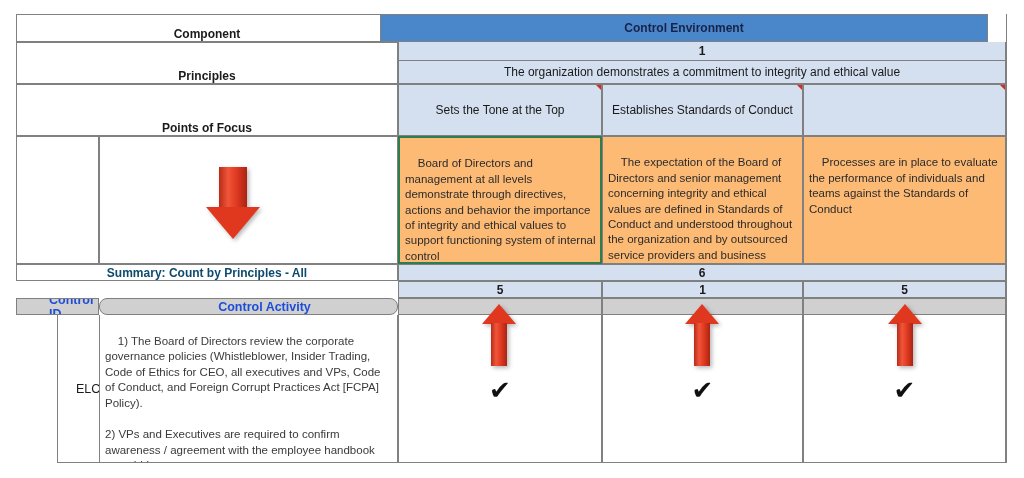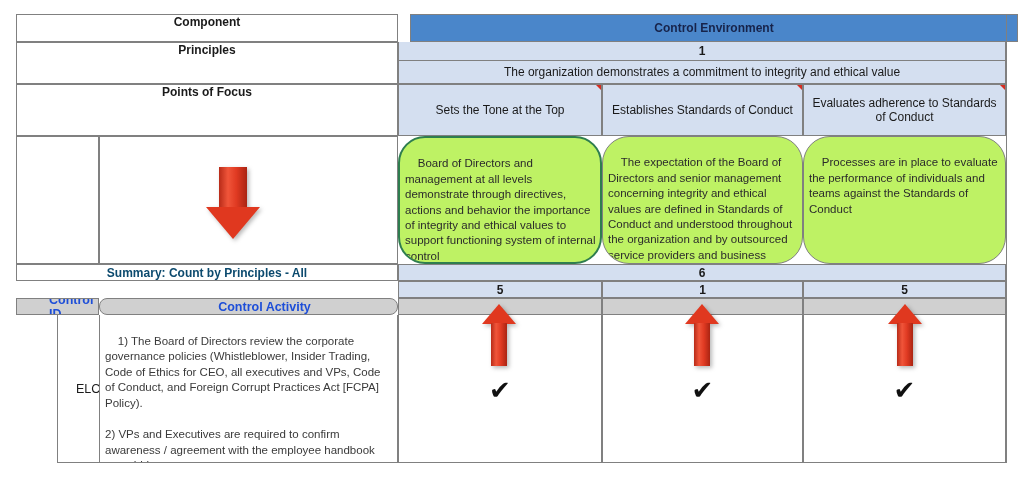--- a/index.html
+++ b/index.html
@@ -20,7 +20,7 @@
   .bd-b{border-bottom:1px solid #808080;}
 
   .rowlabel{
-    display:flex;align-items:flex-start;justify-content:center;
+    display:flex;align-items:flex-end;justify-content:center;
     font-weight:bold;font-size:12px;color:#1a1a1a;
     background:#ffffff;
   }

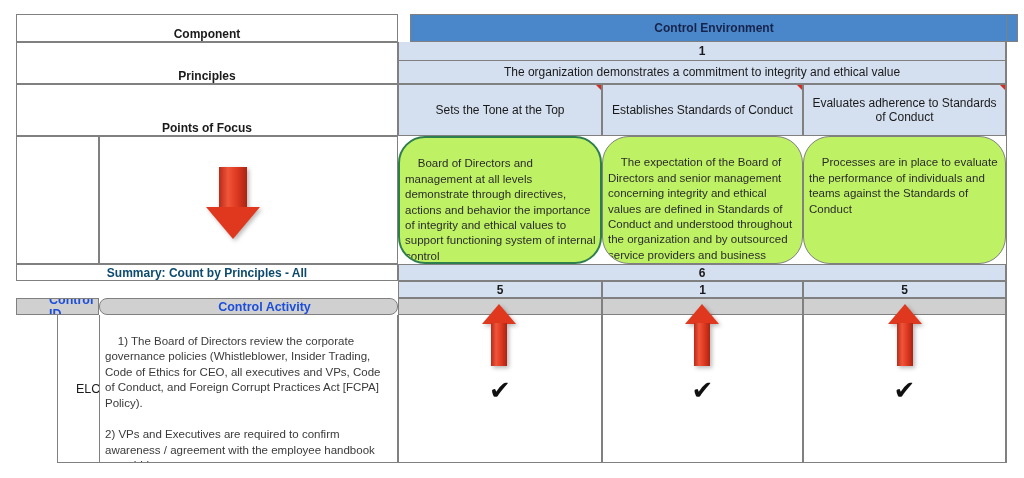--- a/index.html
+++ b/index.html
@@ -119,7 +119,7 @@
     <span>Points of Focus</span>
   </div>
 
-  <div class="cell hdr-dark bd" style="left:410px;top:14px;width:608px;height:28px;">
+  <div class="cell hdr-dark bd" style="left:380px;top:14px;width:608px;height:28px;">
     <span>Control Environment</span>
   </div>
 

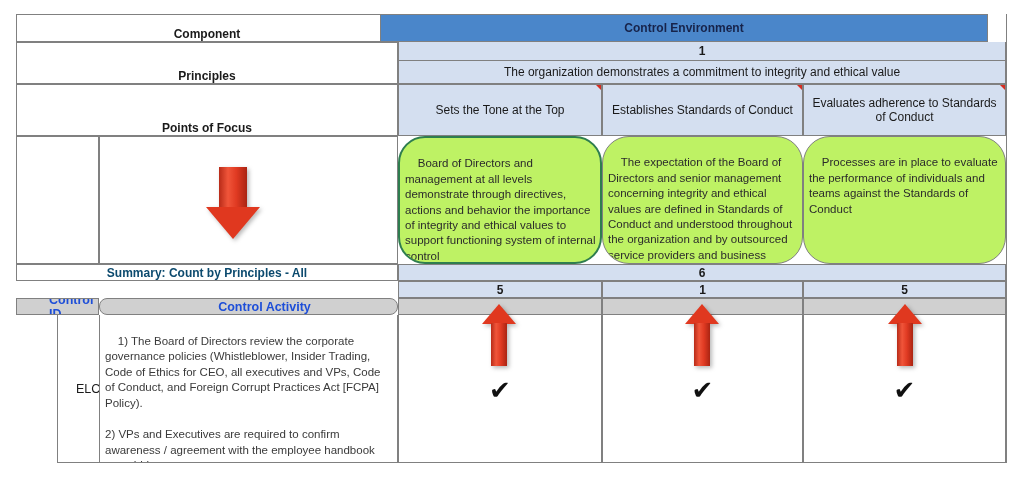--- a/index.html
+++ b/index.html
@@ -142,7 +142,6 @@
   </div>
 
   <div class="cell pof bd" style="left:803px;top:84px;width:203px;height:52px;">
-    <span>Evaluates adherence to Standards of Conduct</span>
     <span class="cmt"></span>
   </div>
 

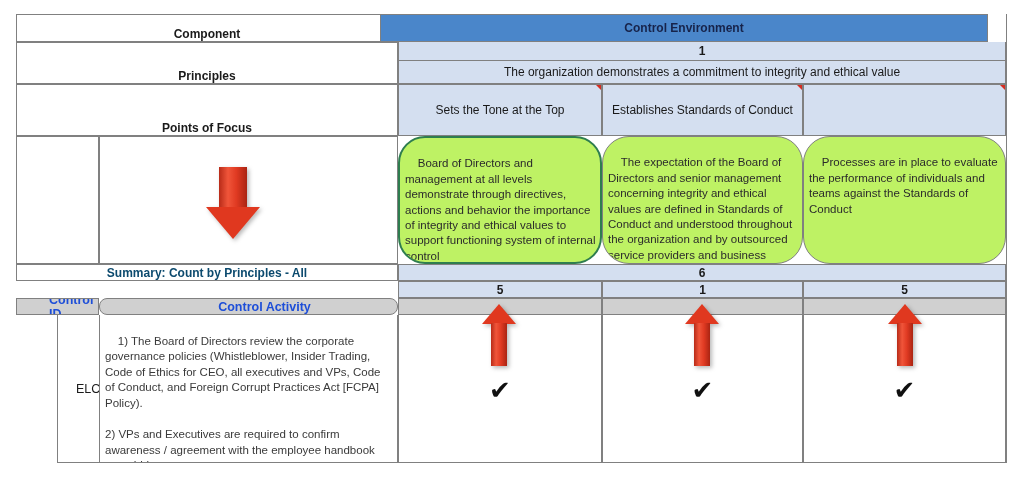--- a/index.html
+++ b/index.html
@@ -42,11 +42,10 @@
     line-height:14px;padding:12px 3px;
   }
   .desc{
-    background:#bef264;
+    background:#fdba74;
     font-size:11.5px;color:#2b2b2b;line-height:15.4px;
     padding:3px 4px 3px 5px;
     white-space:pre-wrap;
-    border-radius:27px;
   }
   .desc.sel{border:2px solid #2e7d4f;}
   .summary-lbl{

